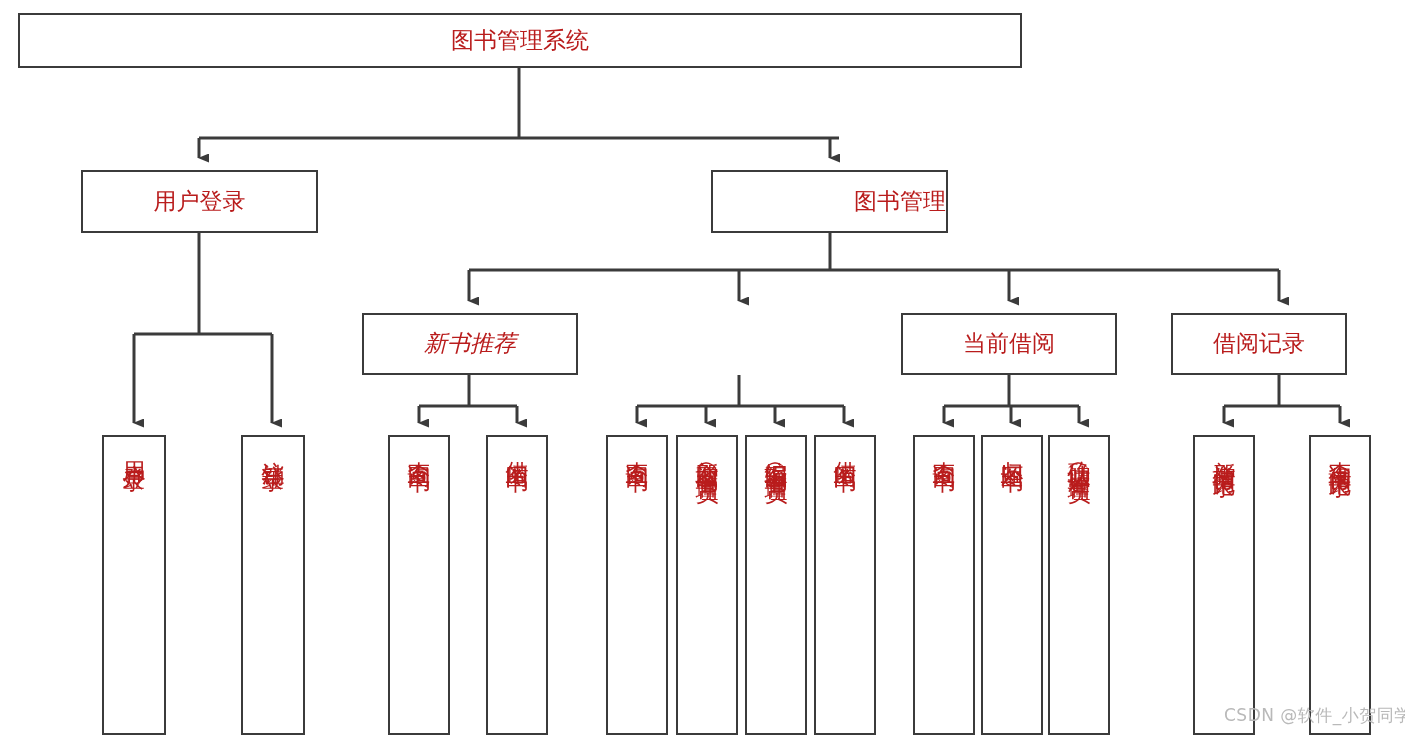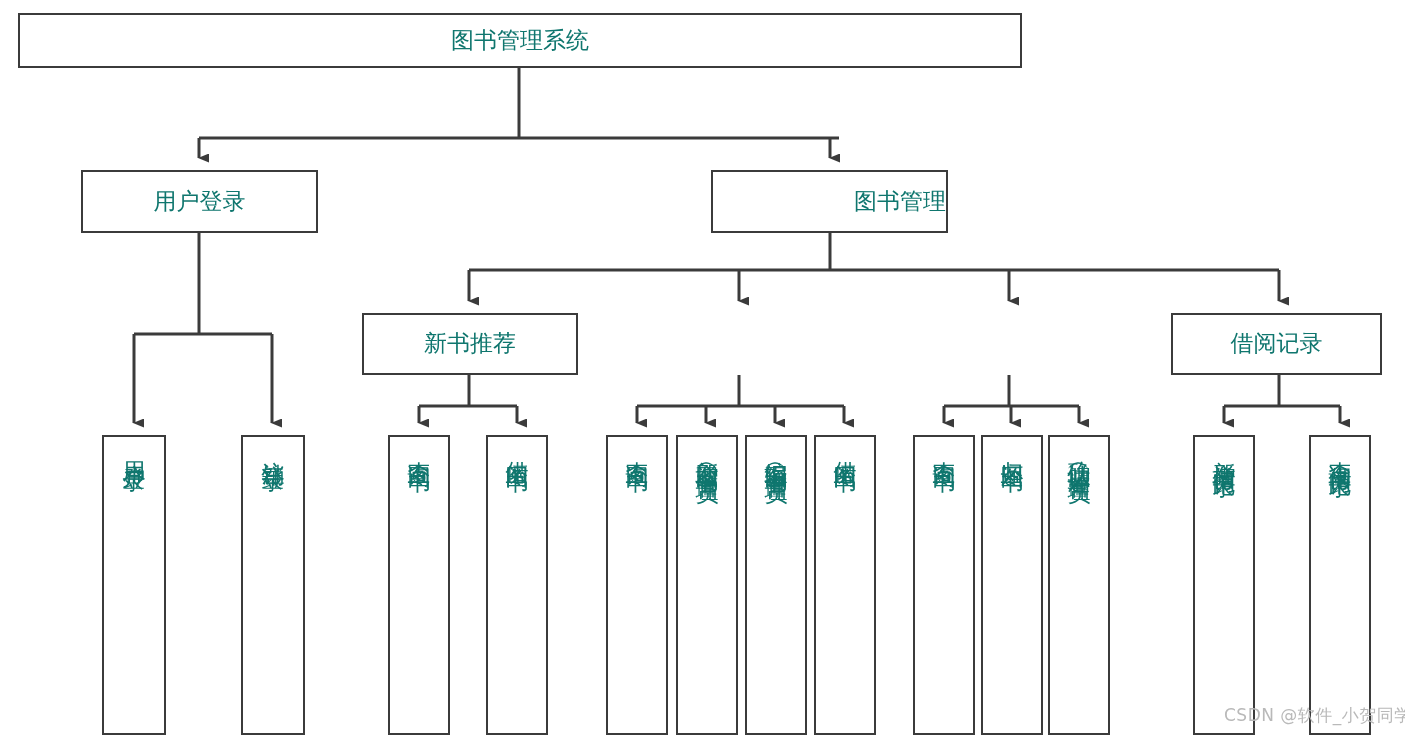--- a/index.html
+++ b/index.html
@@ -33,7 +33,7 @@
     display: flex;
     align-items: center;
     justify-content: center;
-    color: #0f766e;
+    color: #b91c1c;
     line-height: 1.18;
   }
   .node .label {

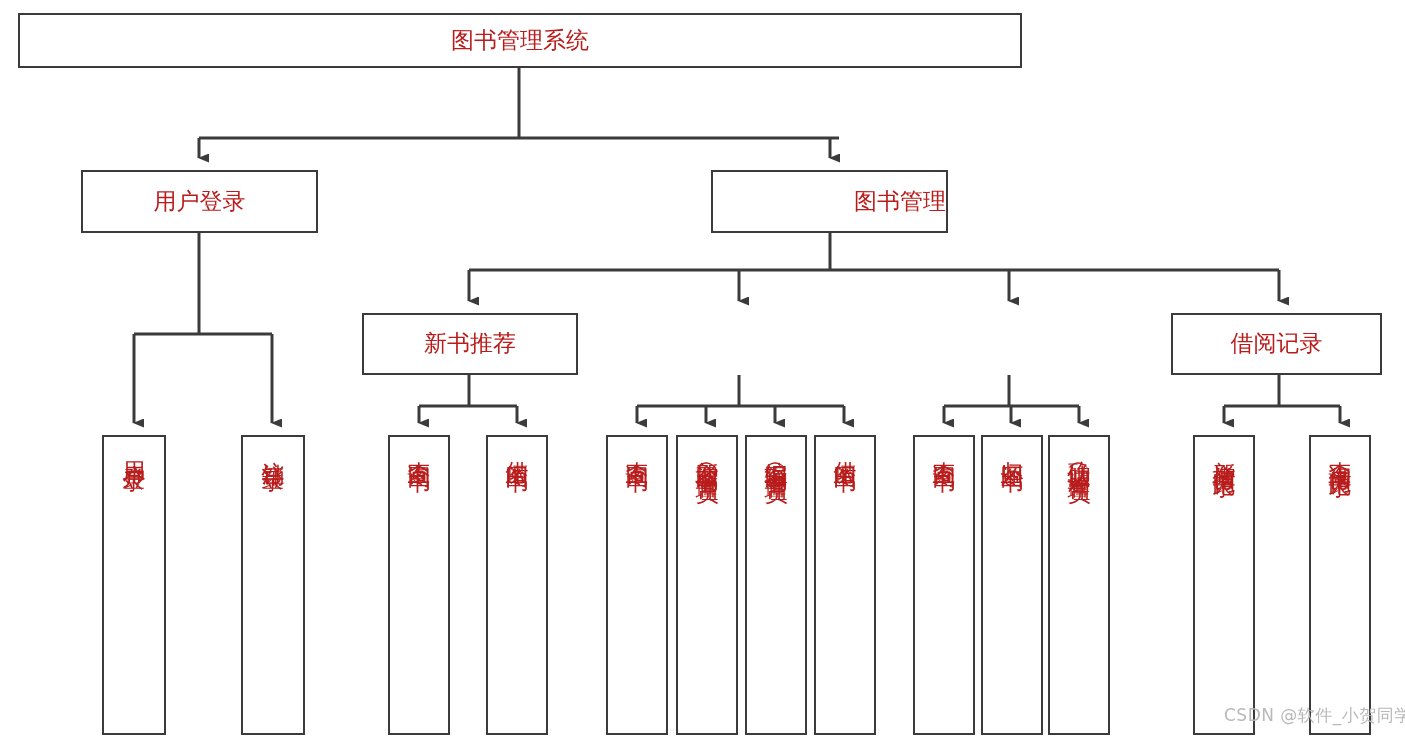--- a/index.html
+++ b/index.html
@@ -134,7 +134,7 @@
     <span class="label">图书管理</span>
   </div>
 
-  <div class="node horiz" style="left:362px; top:313px; width:216px; height:62px;">
+  <div class="node horiz" style="left:362px; top:313px; width:216px; height:62px;font-style:italic;">
     <span class="label">新书推荐</span>
   </div>
   <div class="node horiz" style="left:1171px; top:313px; width:211px; height:62px;">

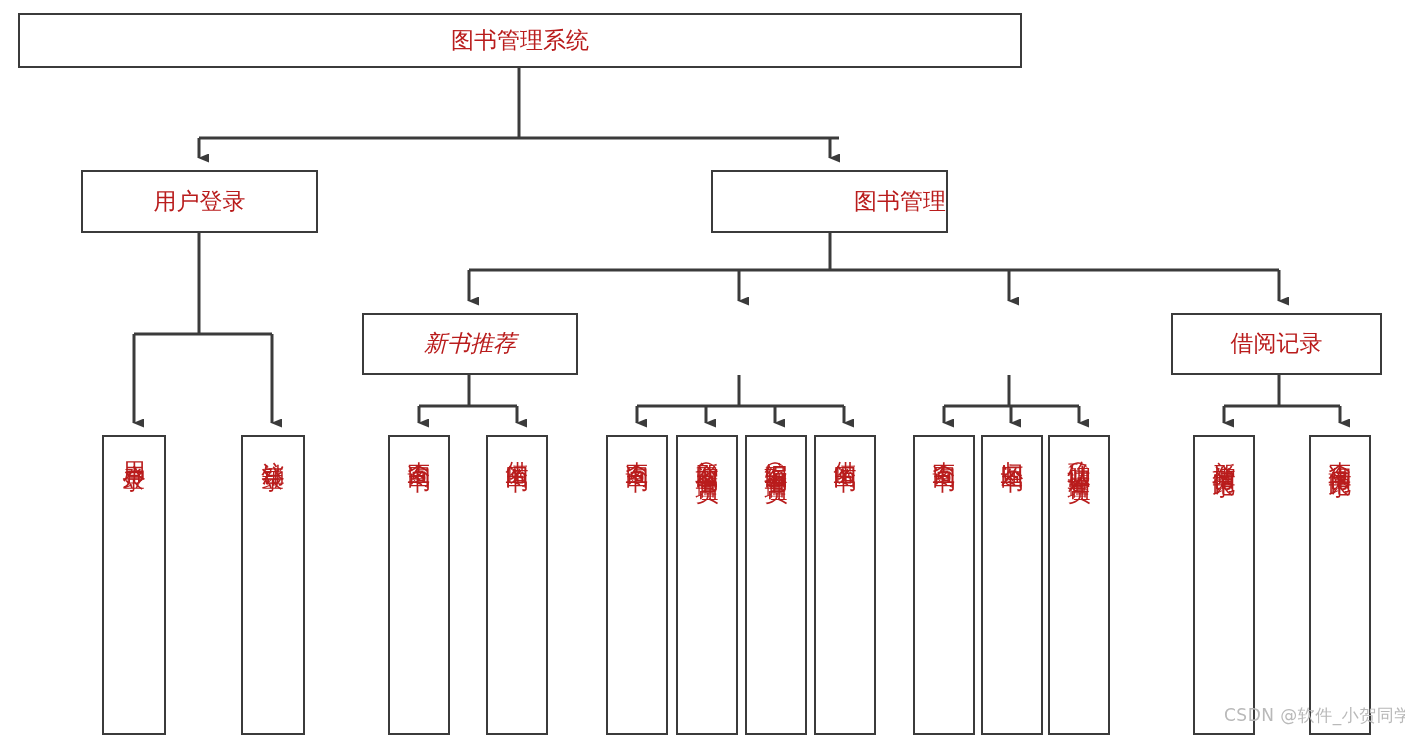--- a/index.html
+++ b/index.html
@@ -137,6 +137,9 @@
   <div class="node horiz" style="left:362px; top:313px; width:216px; height:62px;font-style:italic;">
     <span class="label">新书推荐</span>
   </div>
+  <div class="node horiz" style="left:901px; top:313px; width:216px; height:62px;">
+    <span class="label">当前借阅</span>
+  </div>
   <div class="node horiz" style="left:1171px; top:313px; width:211px; height:62px;">
     <span class="label">借阅记录</span>
   </div>

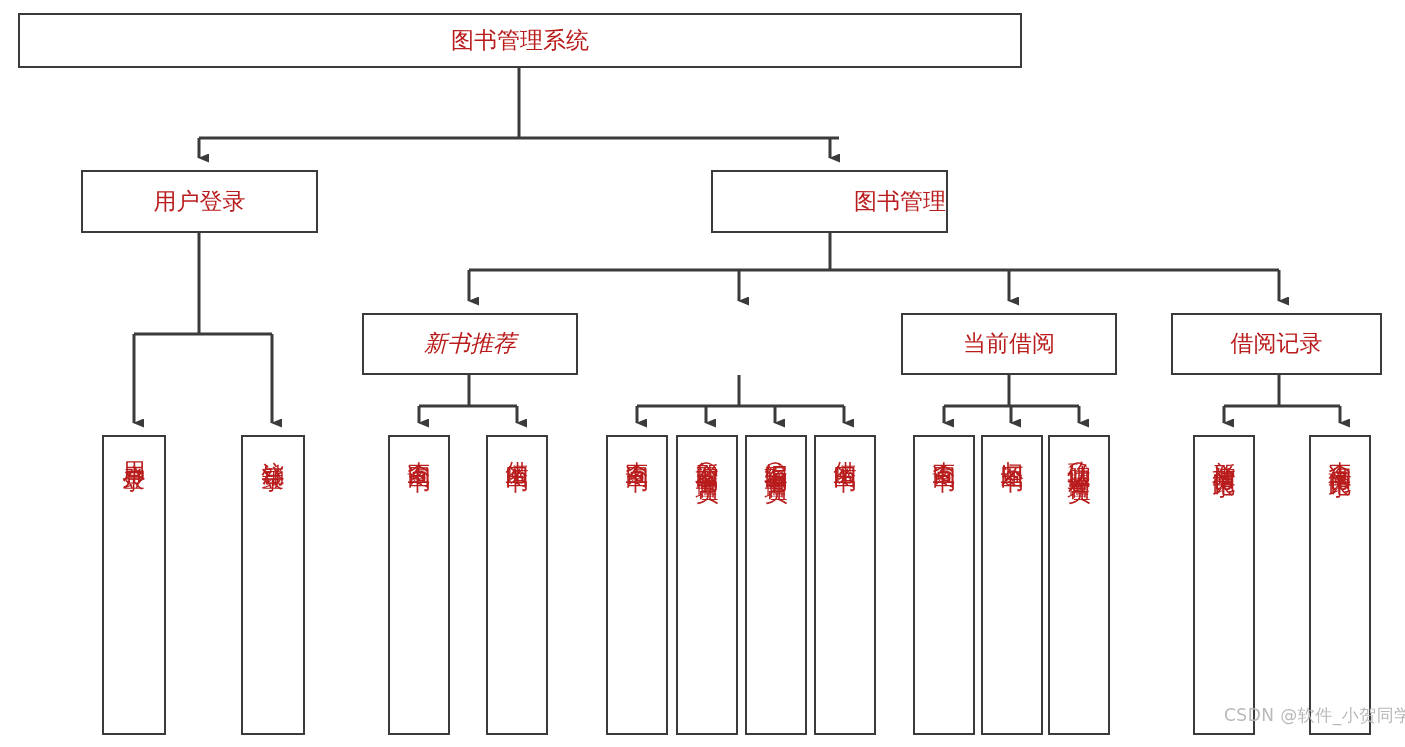--- a/index.html
+++ b/index.html
@@ -140,7 +140,7 @@
   <div class="node horiz" style="left:901px; top:313px; width:216px; height:62px;">
     <span class="label">当前借阅</span>
   </div>
-  <div class="node horiz" style="left:1171px; top:313px; width:211px; height:62px;">
+  <div class="node horiz" style="left:1171px; top:313px; width:176px; height:62px;">
     <span class="label">借阅记录</span>
   </div>
 

